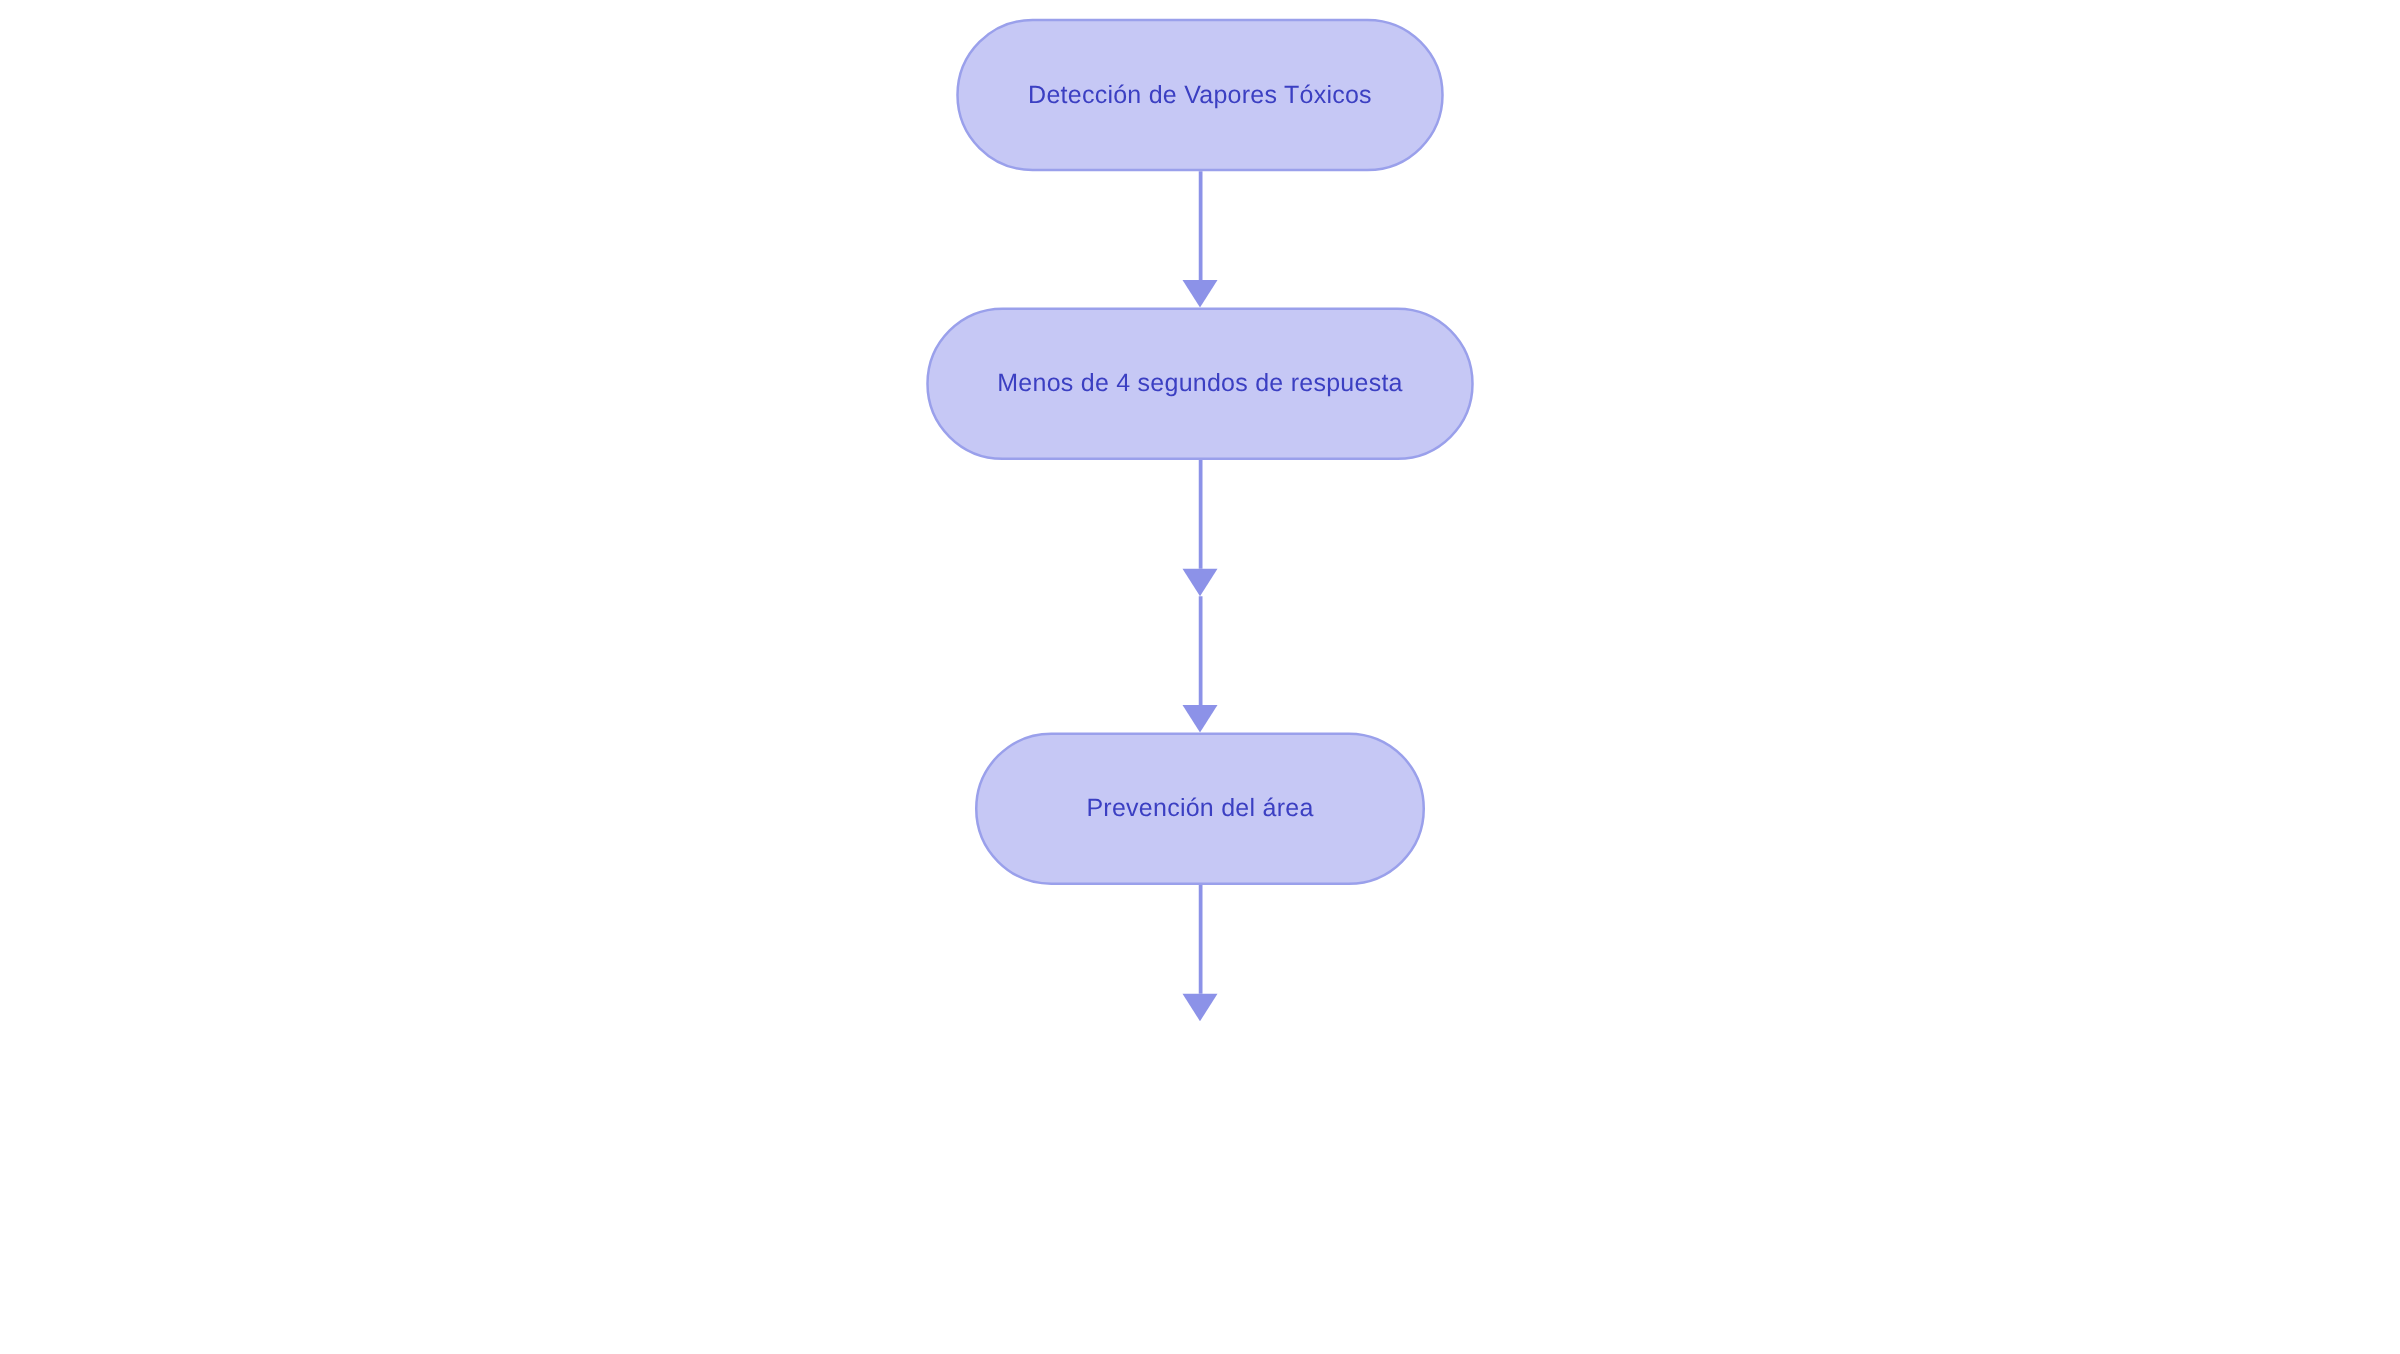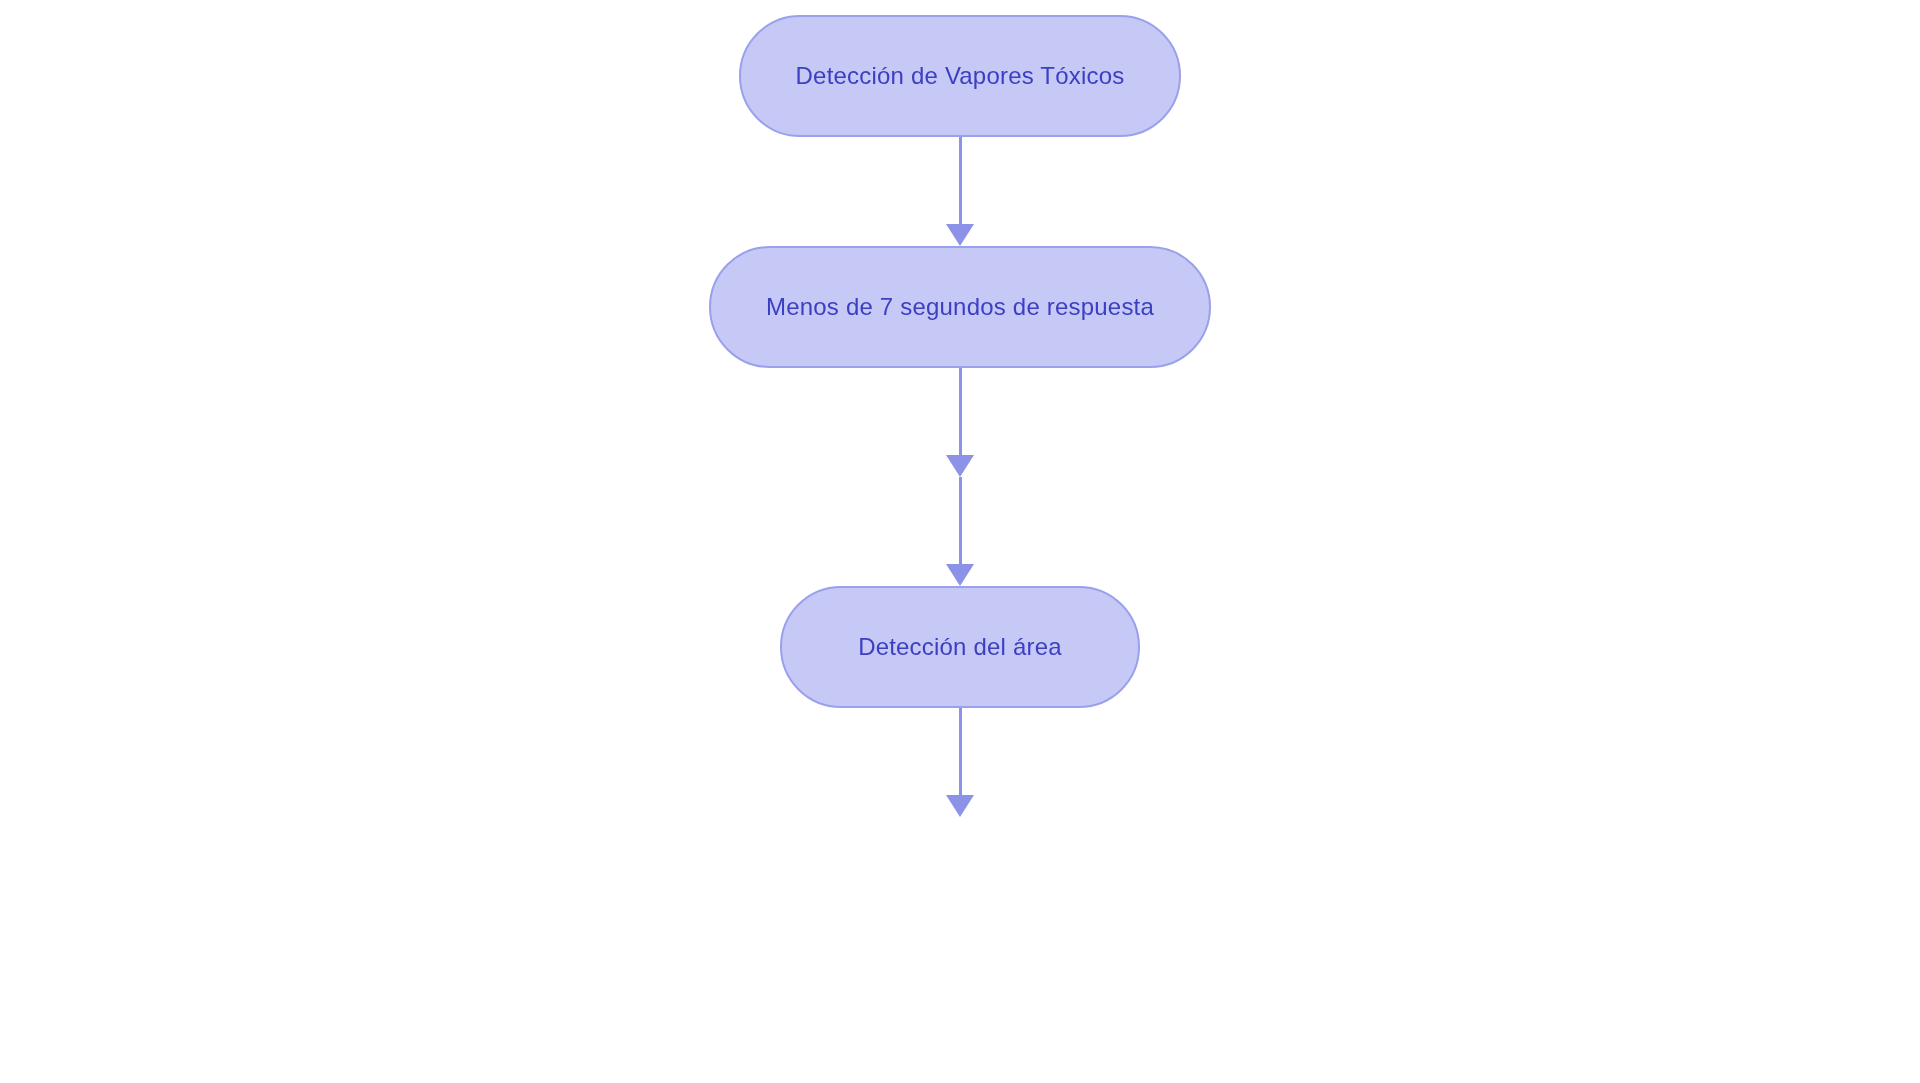--- a/index.html
+++ b/index.html
@@ -42,7 +42,7 @@
     flex: 0 0 auto;
   }
   .node span {
-    font-size: 24px;
+    font-size: 20px;
     color: var(--node-text);
     white-space: nowrap;
     letter-spacing: 0.2px;

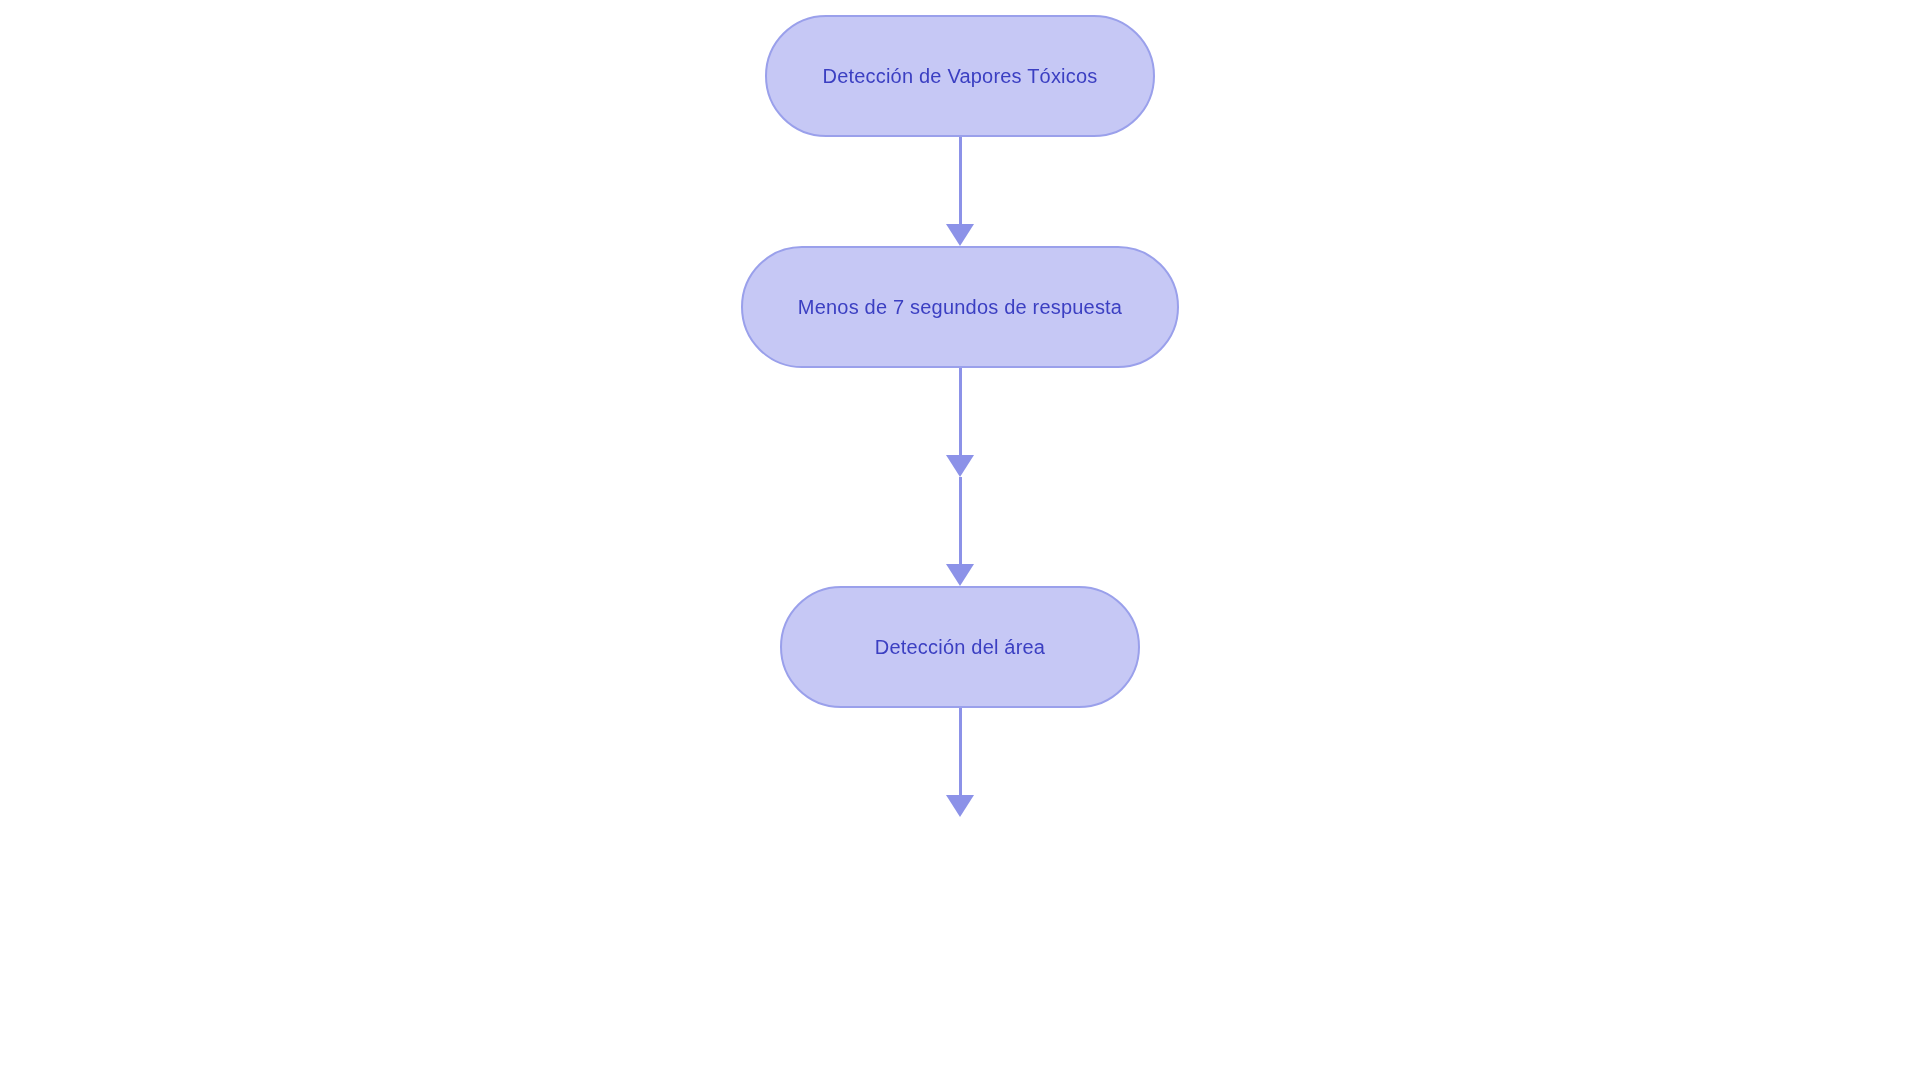--- a/index.html
+++ b/index.html
@@ -83,7 +83,7 @@
   </div>
 
   <div class="node">
-    <span>Menos de 7 segundos de respuesta</span>
+    <span>Menos de 4 segundos de respuesta</span>
   </div>
 
   <div class="connector">

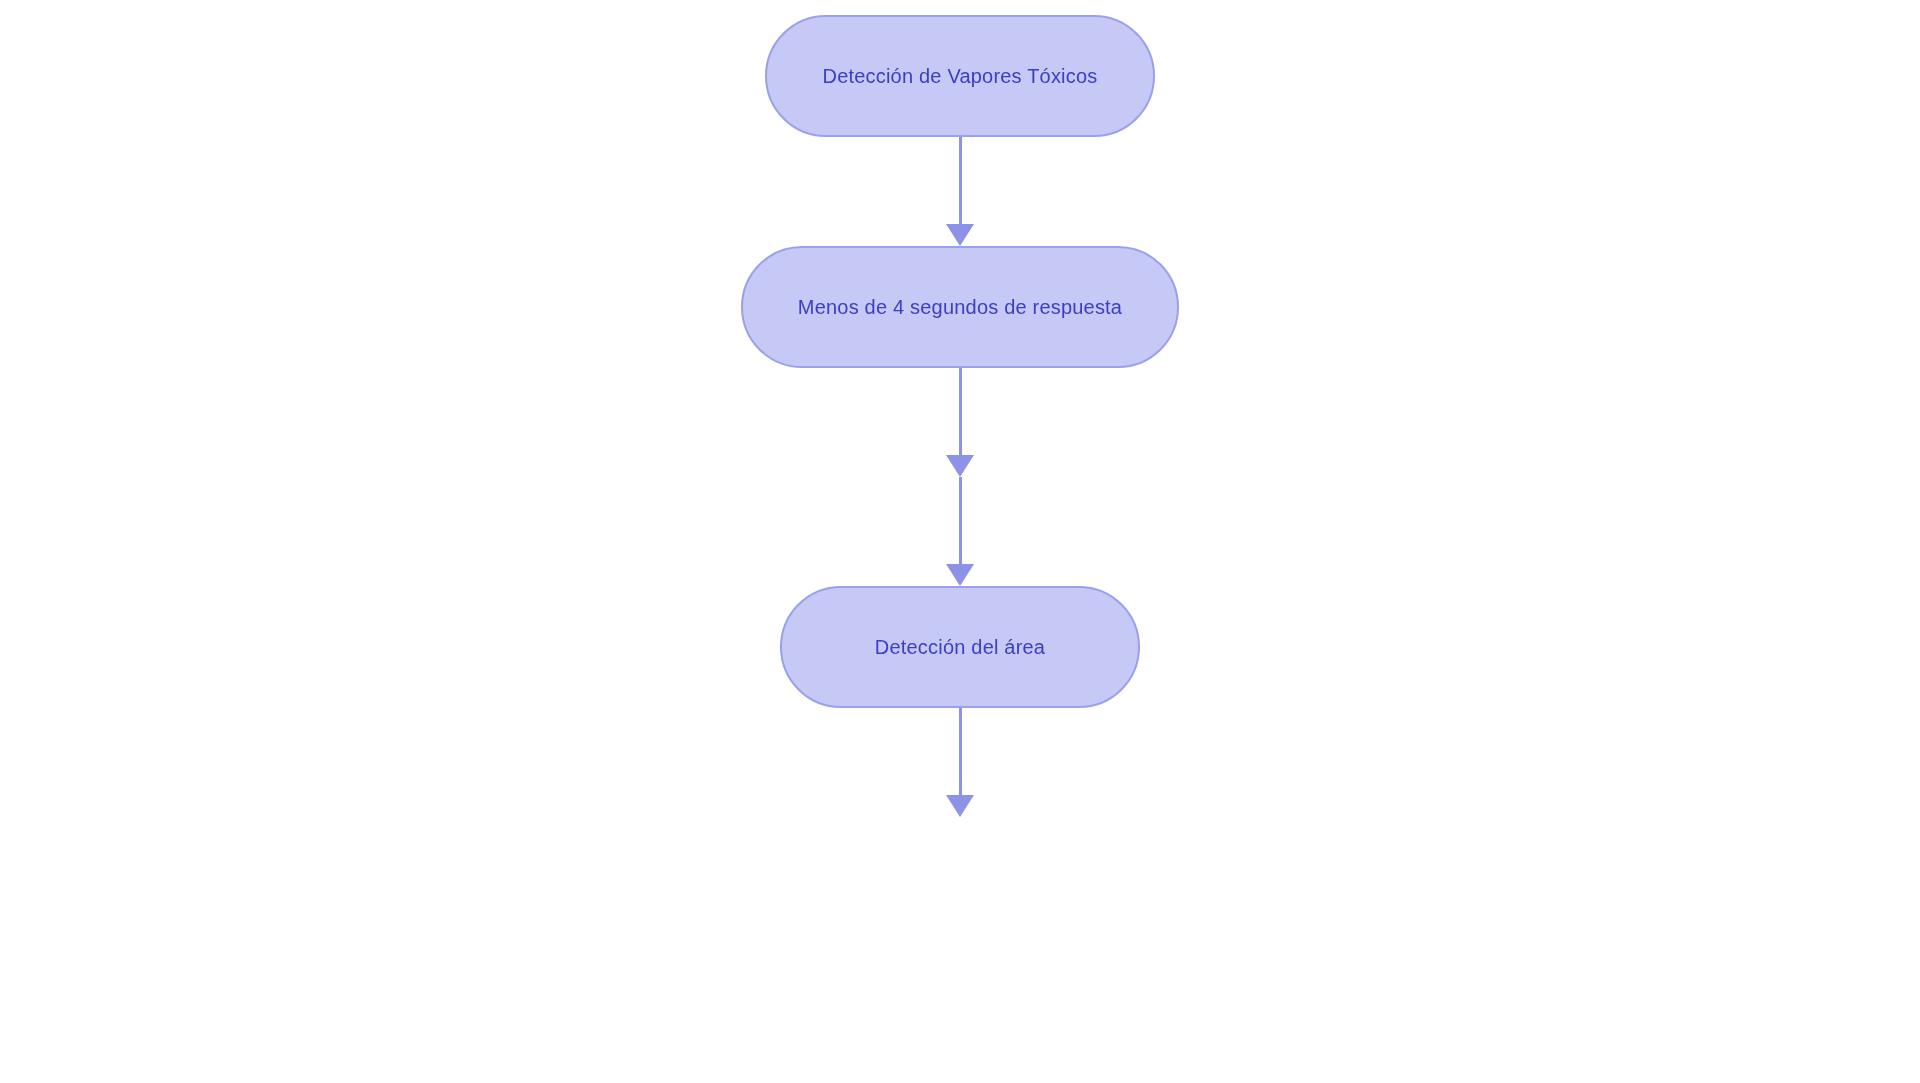--- a/index.html
+++ b/index.html
@@ -98,7 +98,7 @@
   </div>
 
   <div class="node">
-    <span>Detección del área</span>
+    <span>Prevención del área</span>
   </div>
 
   <div class="connector">

